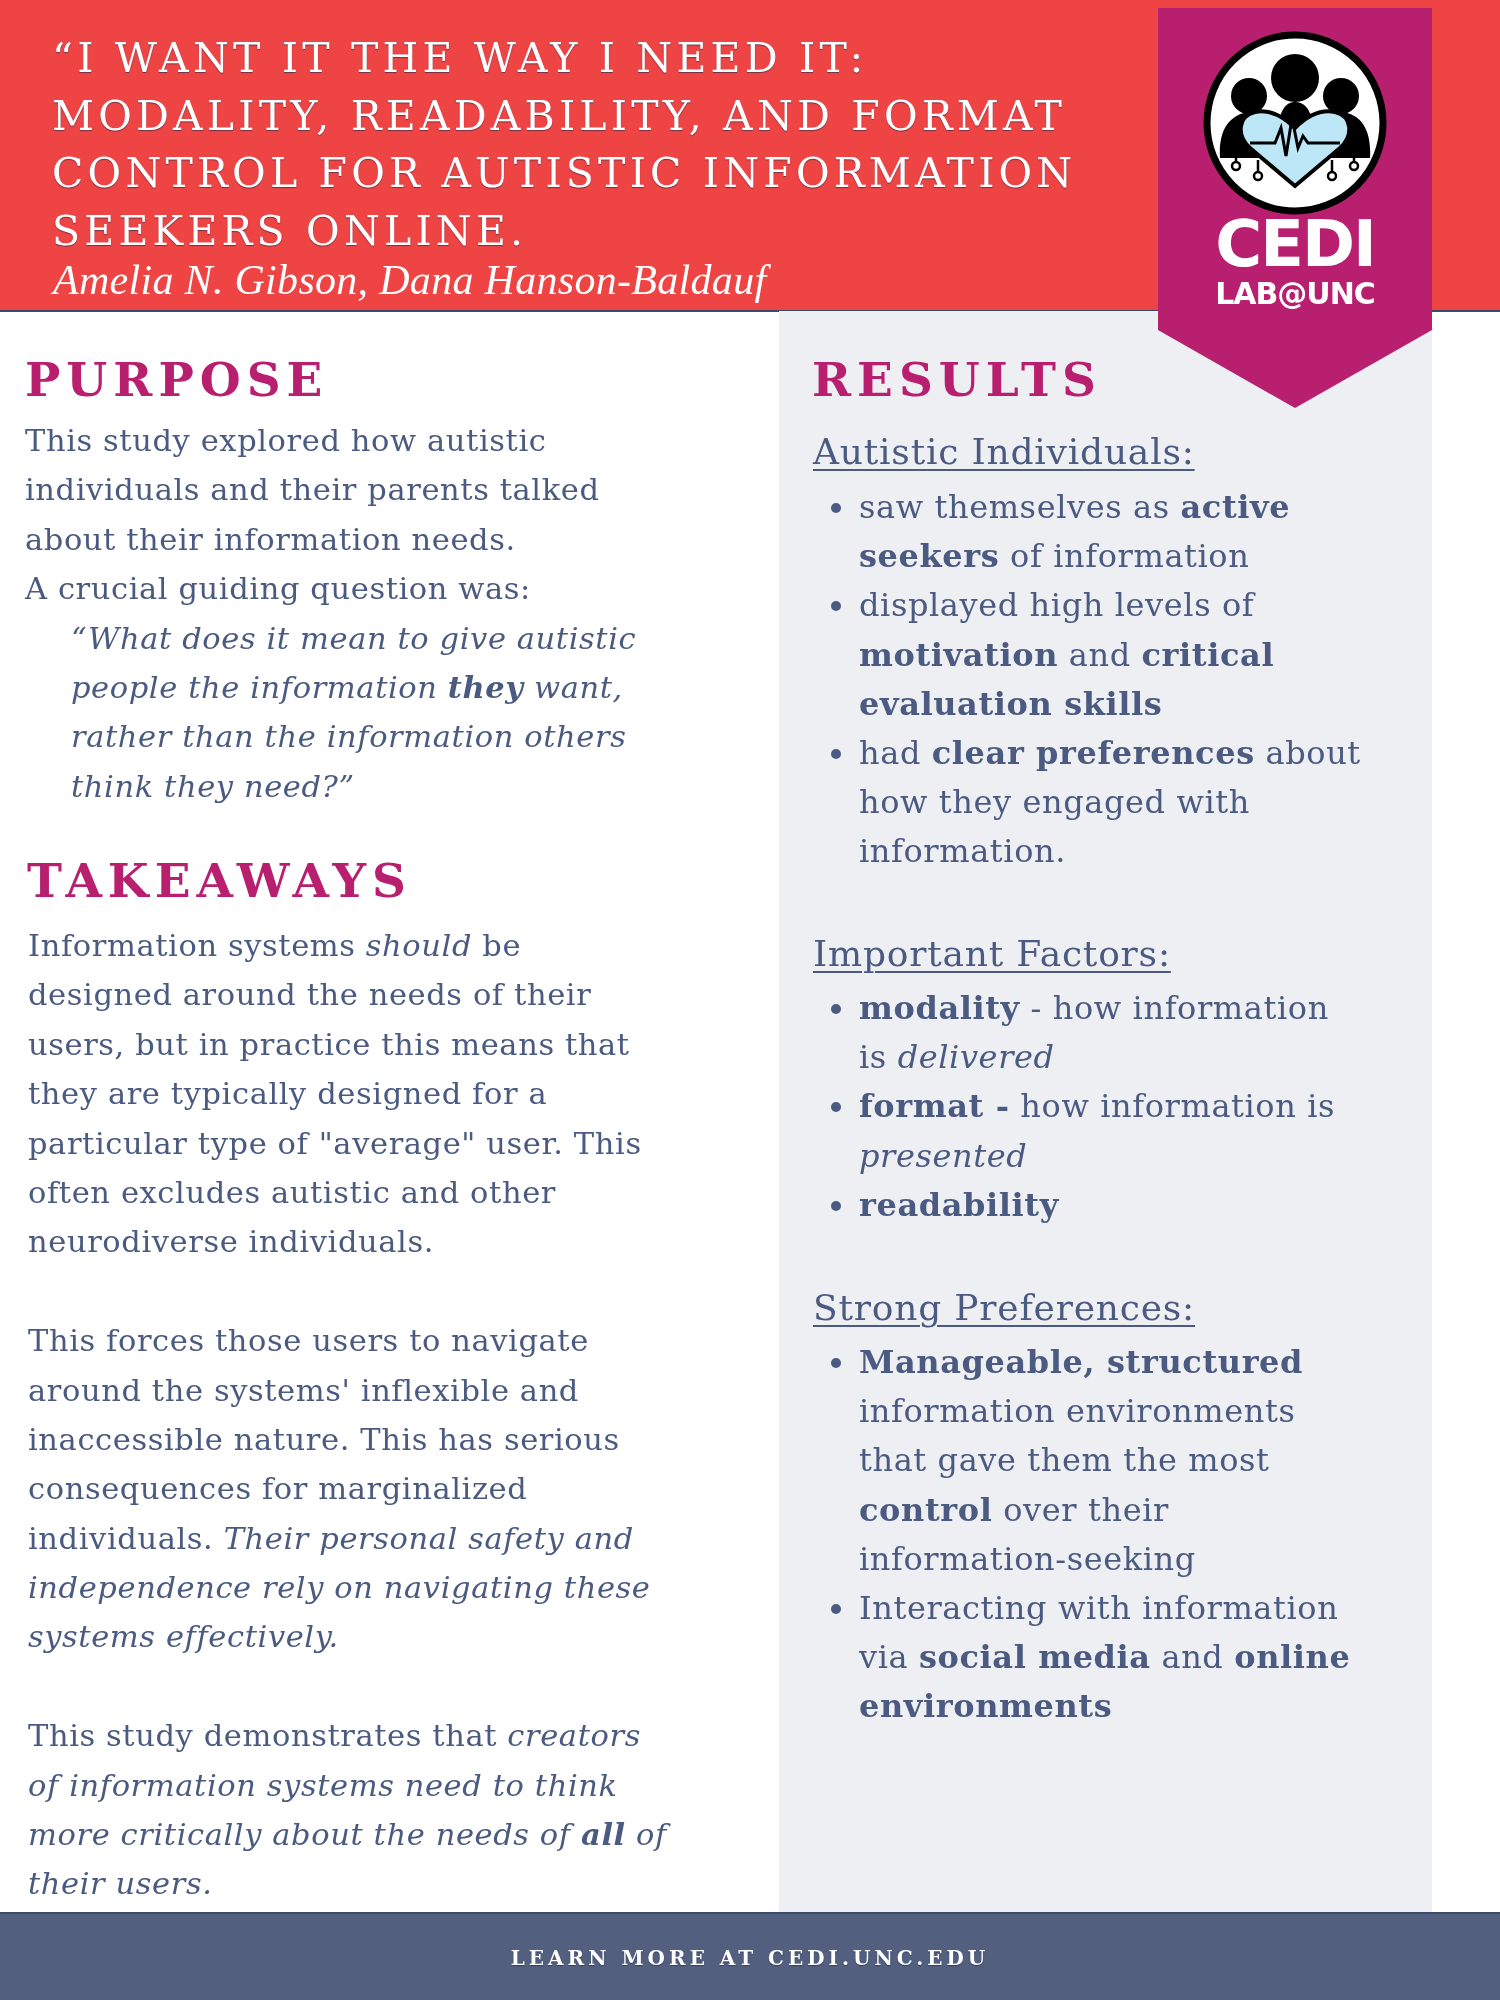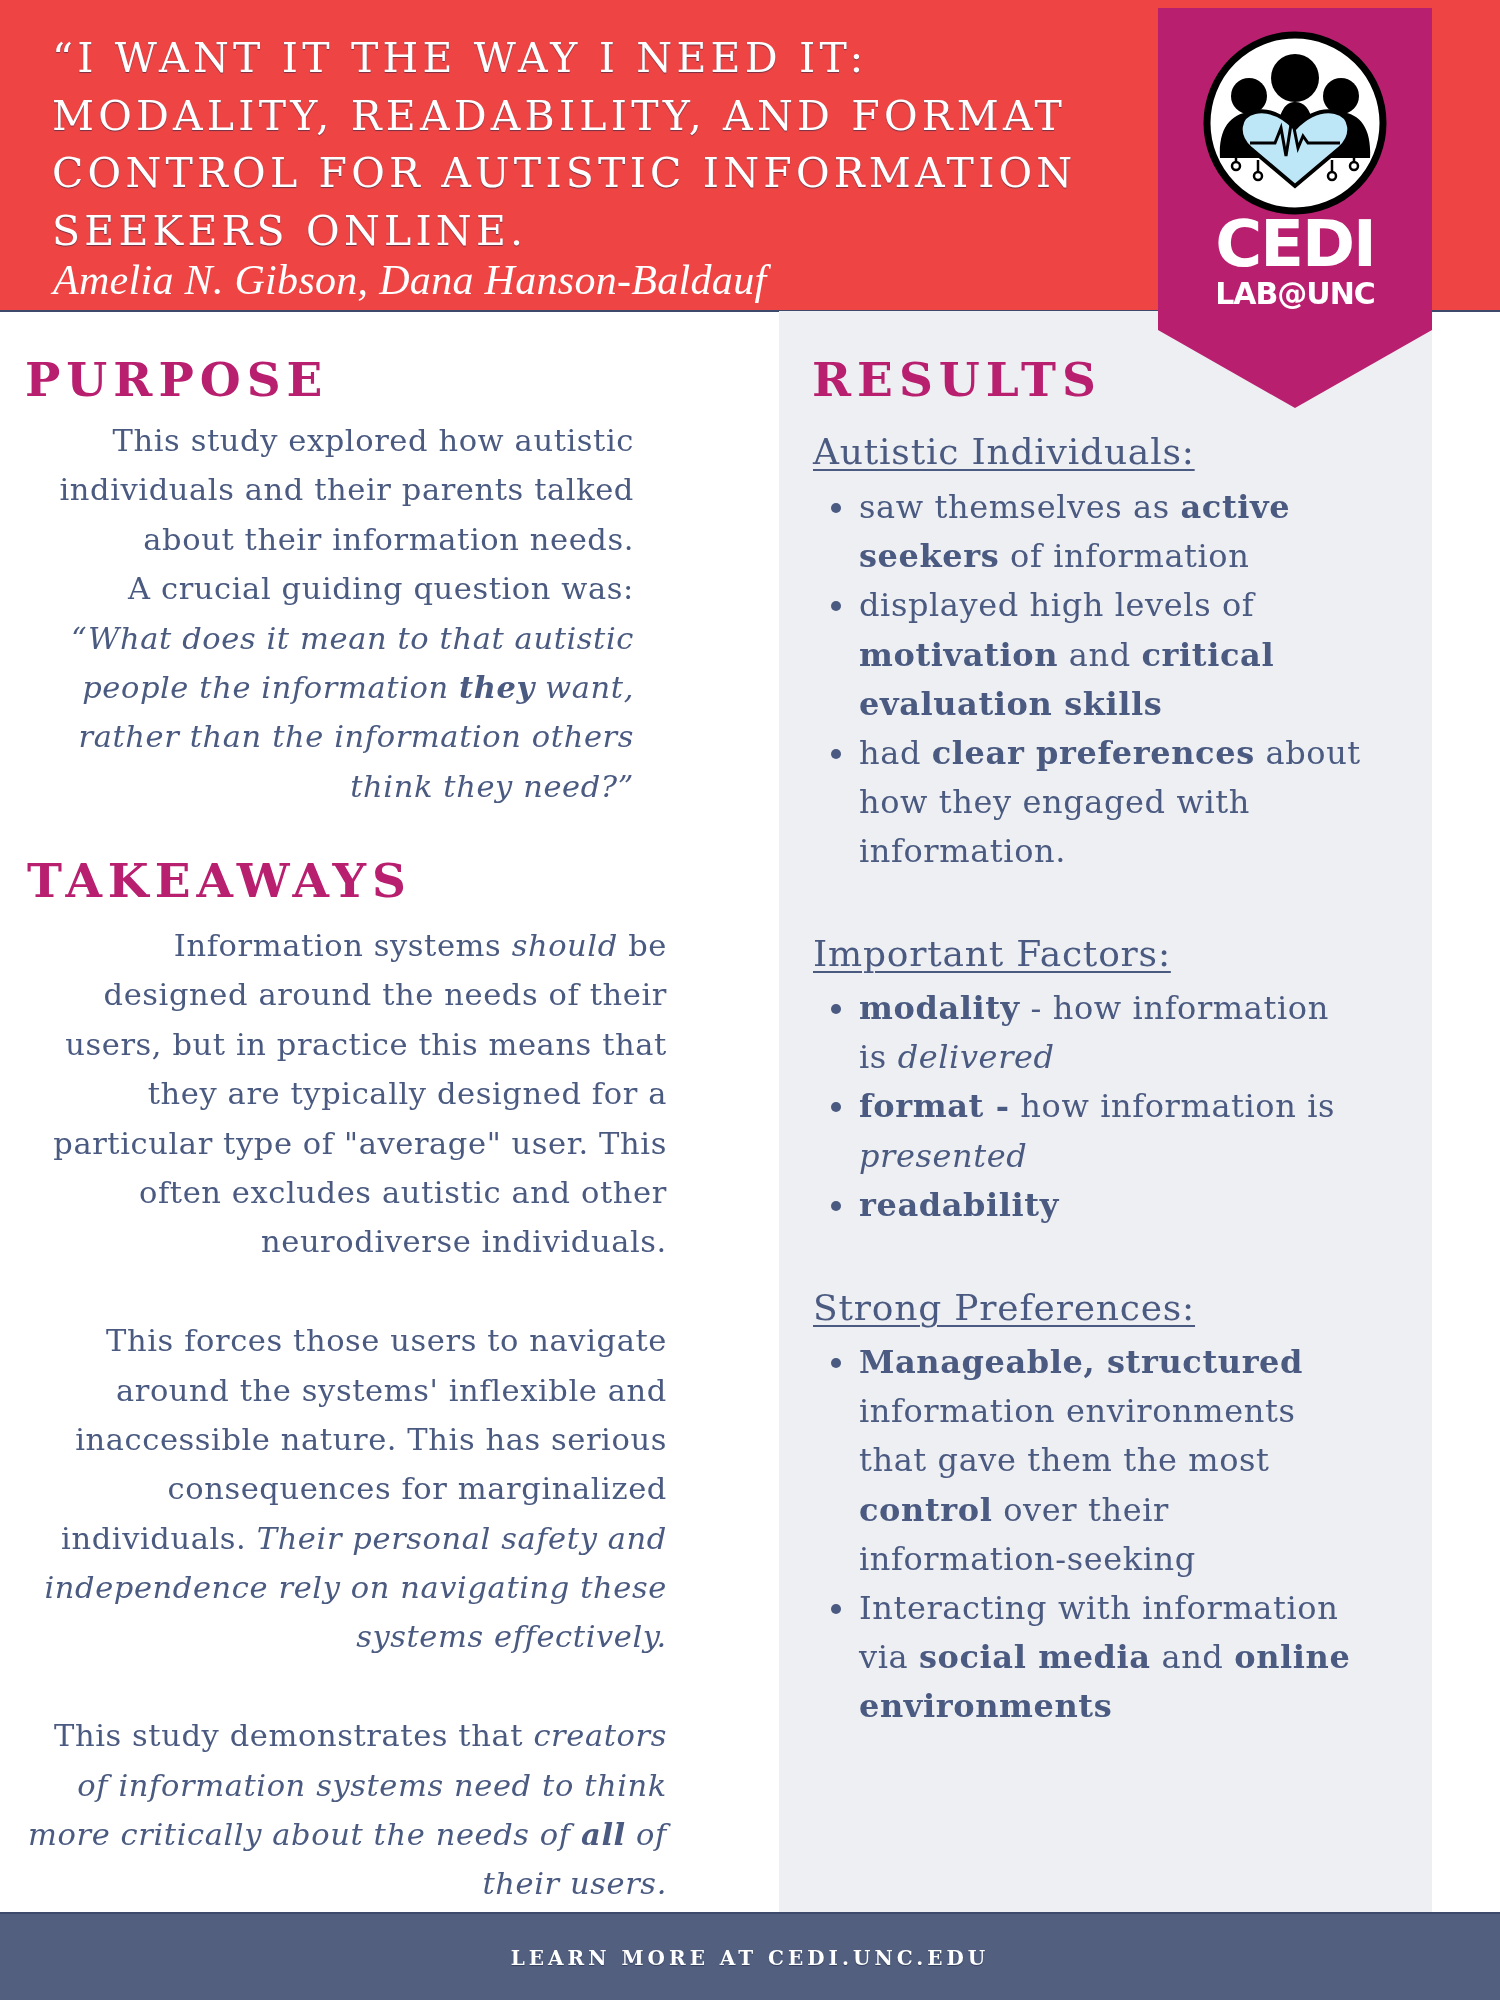--- a/index.html
+++ b/index.html
@@ -56,7 +56,6 @@
     line-height: 49.4px;
     color: #4a5a80;
     letter-spacing: 0.6px;
-    text-align: right;
   }
   .body-text .line { display: block; white-space: nowrap; height: 49.4px; }
   .quote { font-style: italic; }

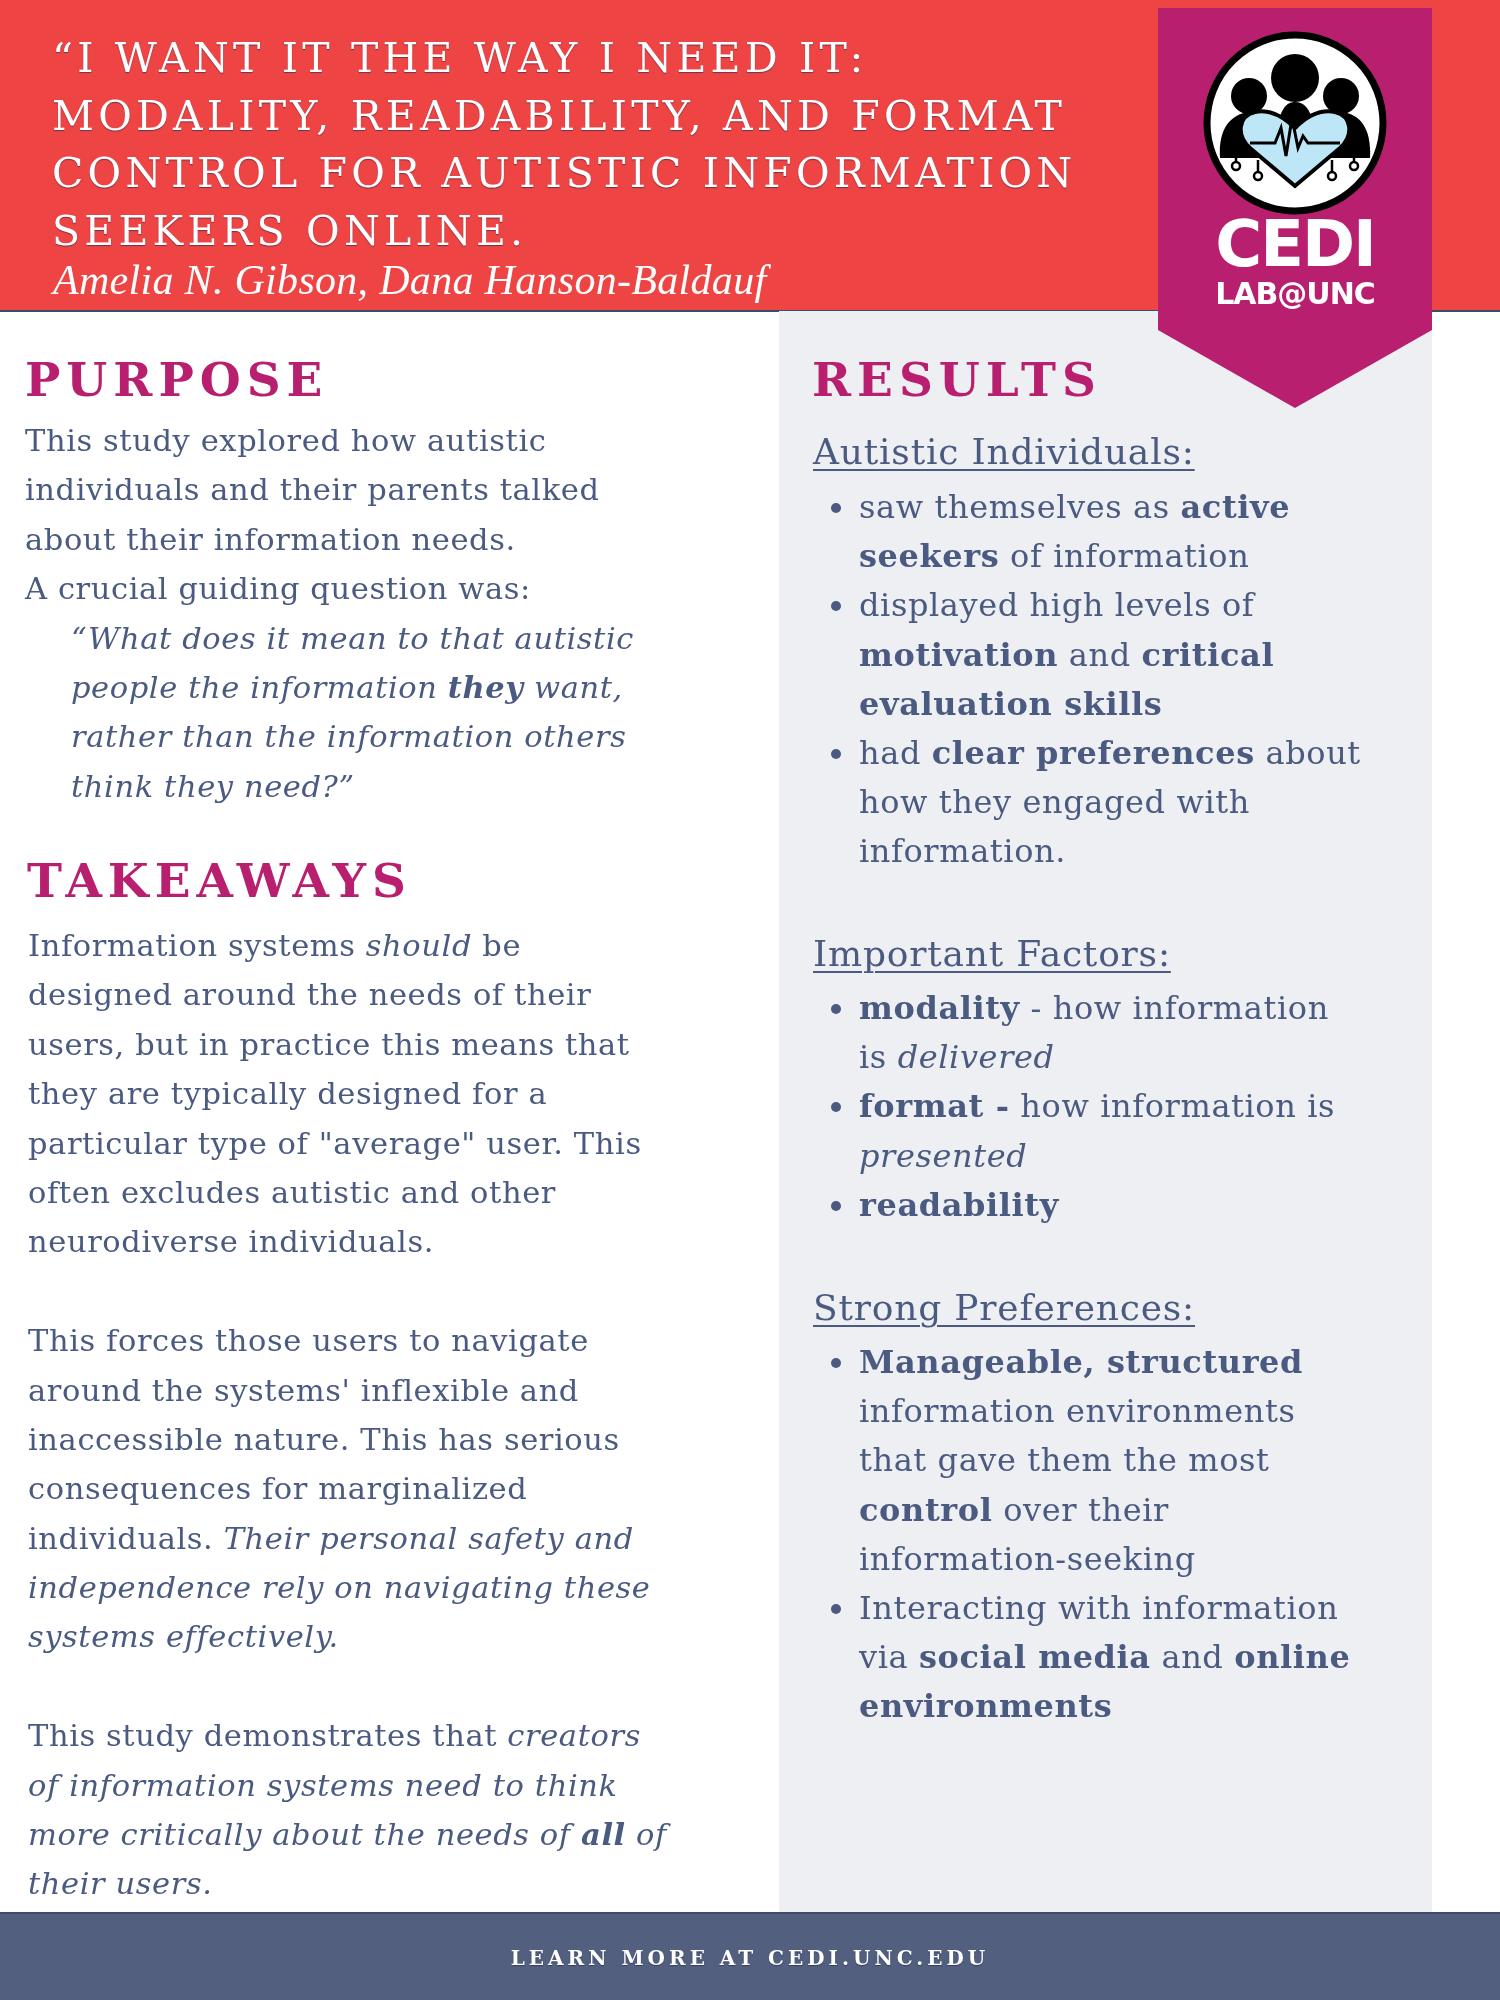--- a/index.html
+++ b/index.html
@@ -153,7 +153,7 @@
       <span class="line"><span>A crucial guiding question was:</span></span>
     </div>
   <div class="quote" style="padding-left:46px;">
-      <span class="line"><span>“What does it mean to that autistic</span></span>
+      <span class="line"><span>“What does it mean to give autistic</span></span>
       <span class="line"><span>people the information </span><span class="b">they</span><span> want,</span></span>
       <span class="line"><span>rather than the information others</span></span>
       <span class="line"><span>think they need?”</span></span>

